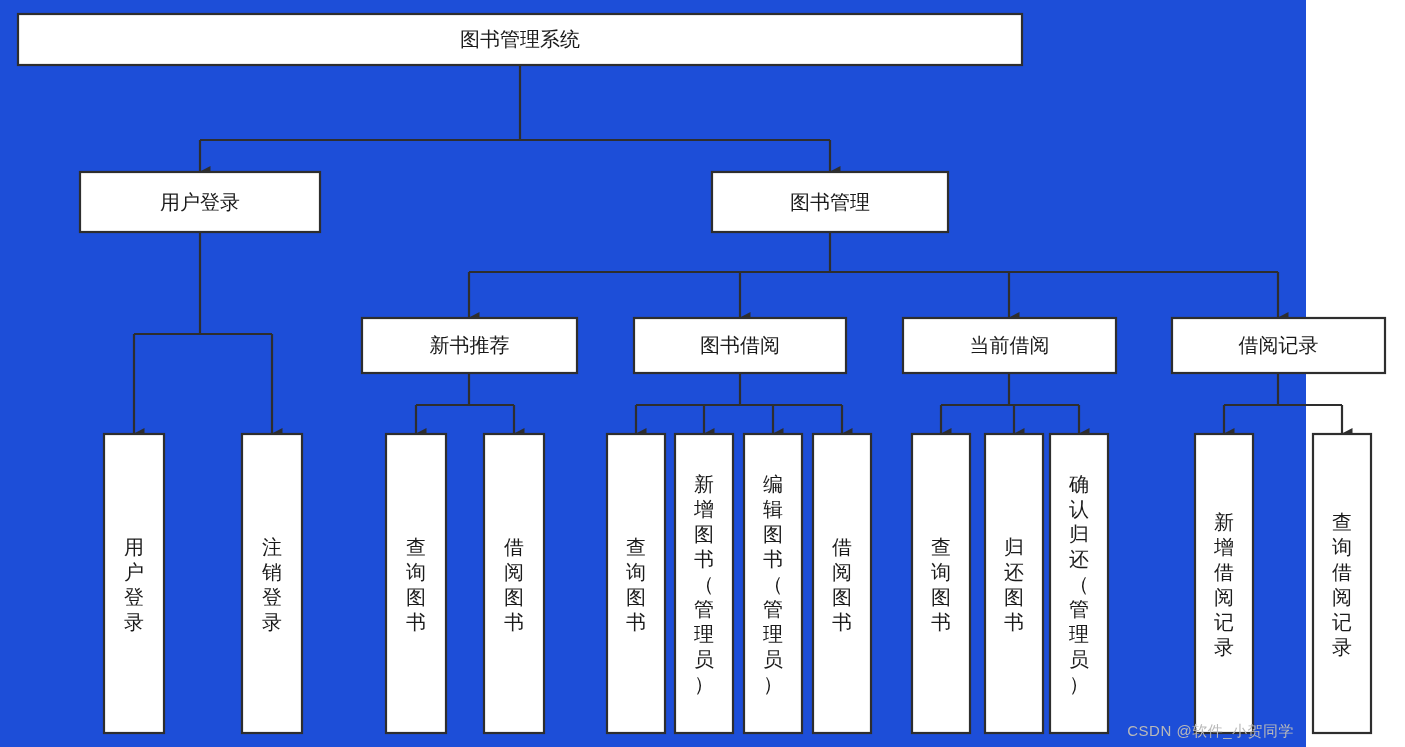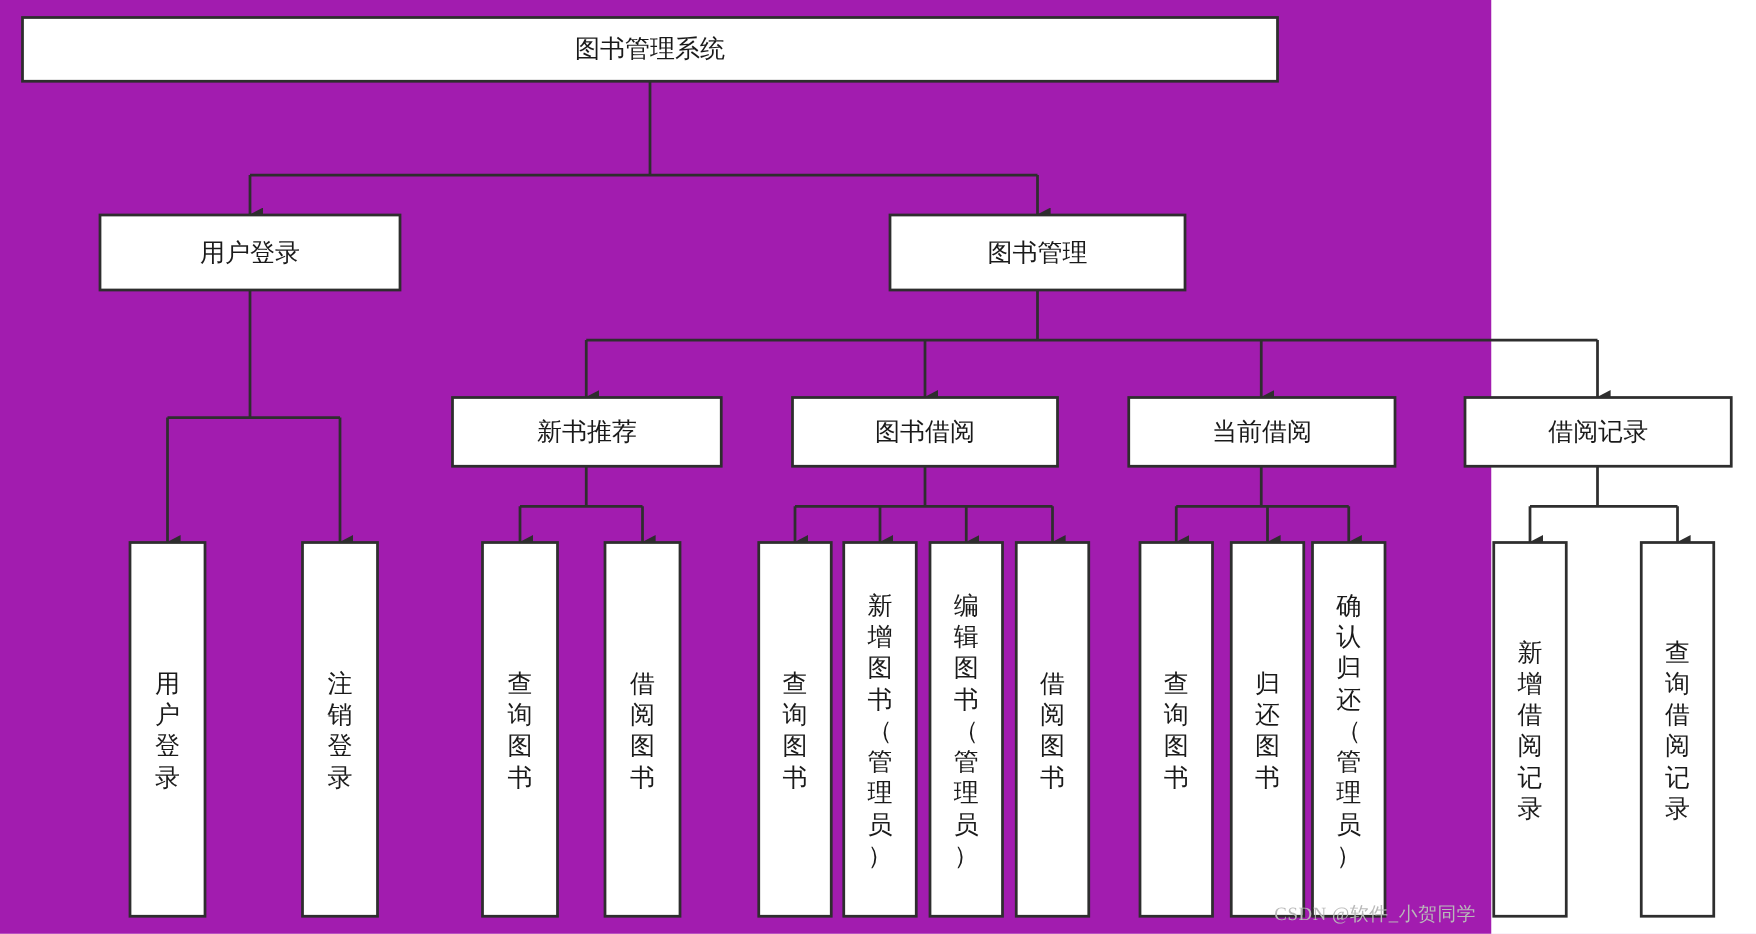--- a/index.html
+++ b/index.html
@@ -17,9 +17,9 @@
   }
   #diagram-root {
     position: relative;
-    width: 1193px;
+    width: 1306px;
     height: 747px;
-    background: #a21caf;
+    background: #1d4ed8;
   }
   svg#diagram-svg {
     position: absolute;

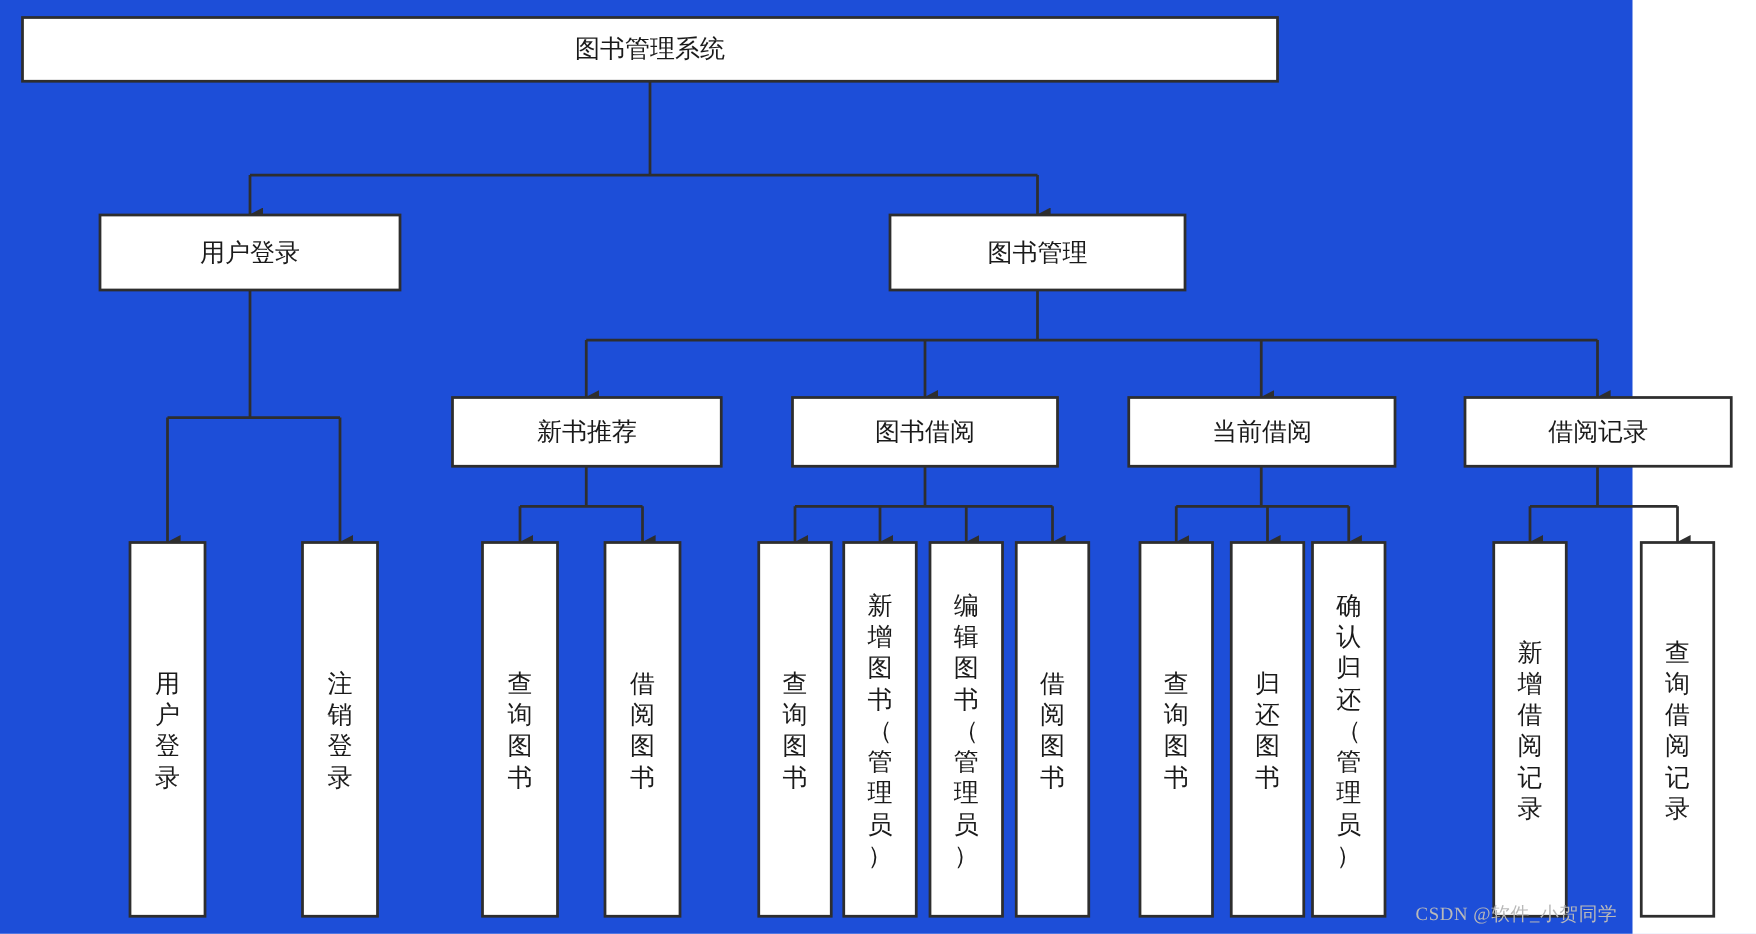--- a/index.html
+++ b/index.html
@@ -59,7 +59,7 @@
     position: absolute;
     right: 12px;
     bottom: 6px;
-    font-family: Liberation Serif, serif;
+    font-family: Liberation Sans, sans-serif;
     font-size: 15px;
     color: #b9b9b9;
     letter-spacing: 0.5px;

